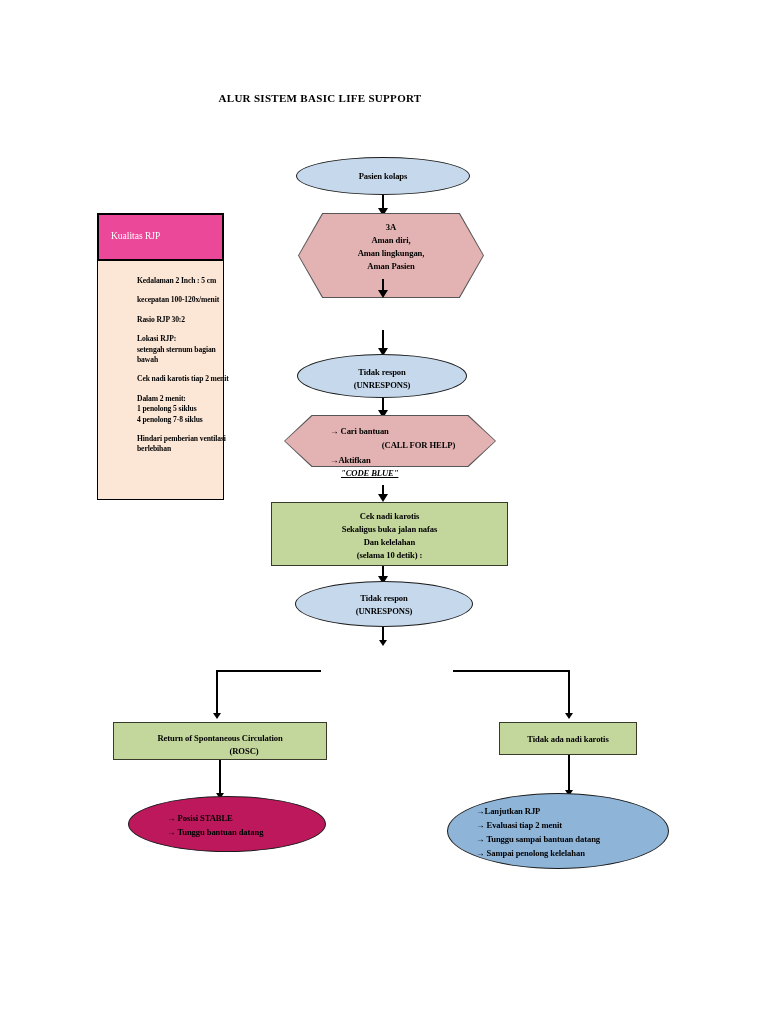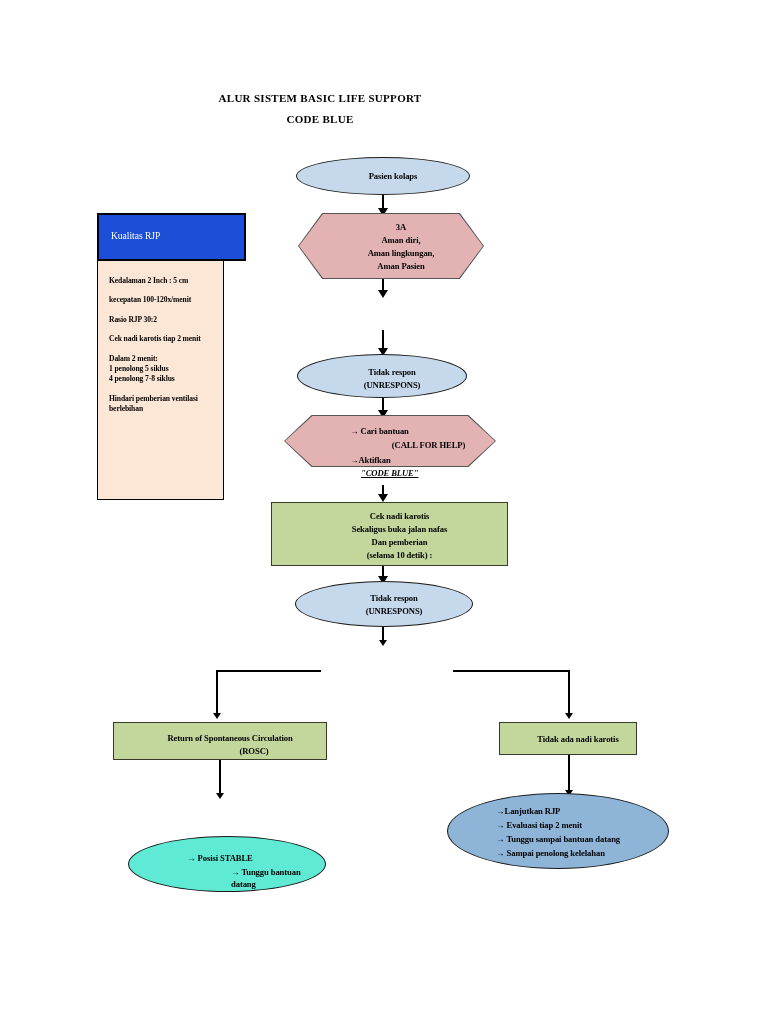--- a/index.html
+++ b/index.html
@@ -59,7 +59,6 @@
 
   <div class="title">
     <span>ALUR SISTEM BASIC LIFE SUPPORT</span>
-    <span class="l2">CODE BLUE</span>
   </div>
 
   <div class="sidebar">

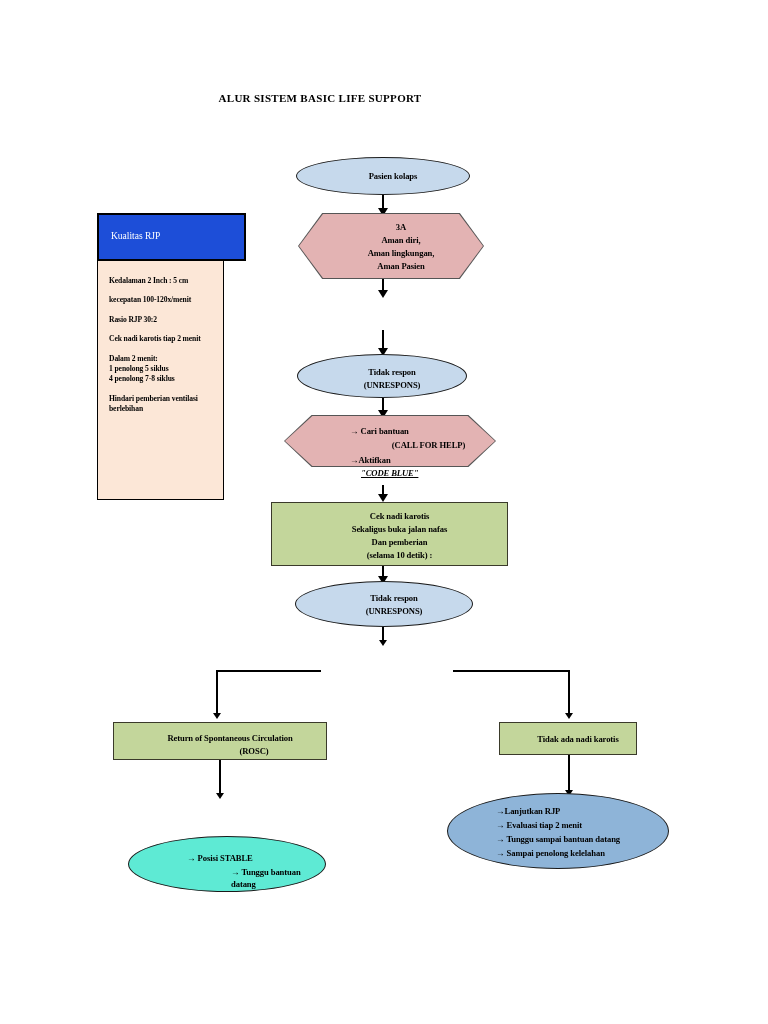--- a/index.html
+++ b/index.html
@@ -28,7 +28,7 @@
   
   .node{position:absolute;box-sizing:border-box;}
   .nt{position:absolute;left:0;right:0;text-align:center;font-weight:bold;
-      font-size:8.6px;line-height:12px;letter-spacing:-.1px;padding-left:20px;}
+      font-size:8.6px;line-height:12px;letter-spacing:-.1px;}
   .nt-left{text-align:left;}
 
   

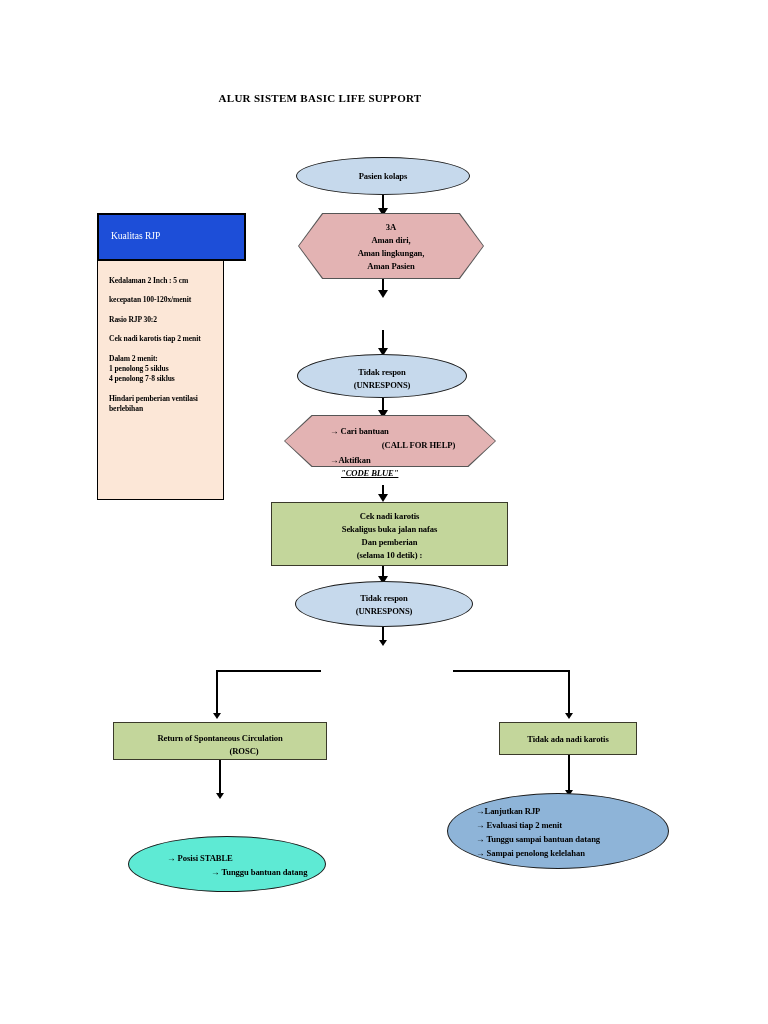--- a/index.html
+++ b/index.html
@@ -96,7 +96,7 @@
   <div class="vline" style="left:382px;top:195px;height:17px;"></div>
   <div class="arrow" style="left:378px;top:208px;"></div>
 
-  <div class="hexwrap" style="left:298px;top:213px;width:186px;height:66px;">
+  <div class="hexwrap" style="left:298px;top:213px;width:186px;height:85px;">
     <div class="hexborder"></div>
     <div class="hexfill" style="background:#e3b3b3;"></div>
     <div class="nt" style="top:8px;">3A</div>

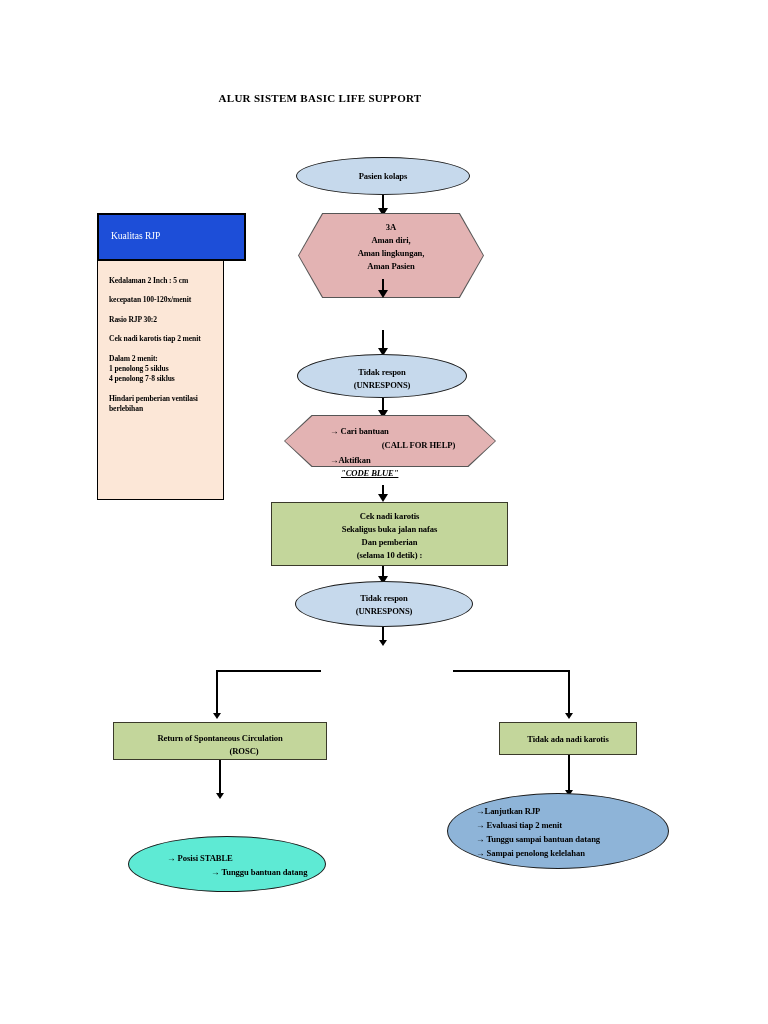--- a/index.html
+++ b/index.html
@@ -15,8 +15,8 @@
   
   .sidebar{position:absolute;left:97px;top:213px;width:127px;height:287px;
            border:1px solid #000;background:#fce7d7;box-sizing:border-box;}
-  .sidebar-head{position:absolute;left:-1px;top:-1px;width:149px;height:48px;
-                background:#1d4ed8;border:2px solid #000;box-sizing:border-box;}
+  .sidebar-head{position:absolute;left:-1px;top:-1px;width:127px;height:48px;
+                background:#ec4899;border:2px solid #000;box-sizing:border-box;}
   .sidebar-head span{position:absolute;left:12px;top:16px;color:#ffffff;
                      font-size:9.5px;font-weight:normal;}
   .sidebar-body{position:absolute;left:0;top:48px;width:127px;padding:14px 0 0 11px;

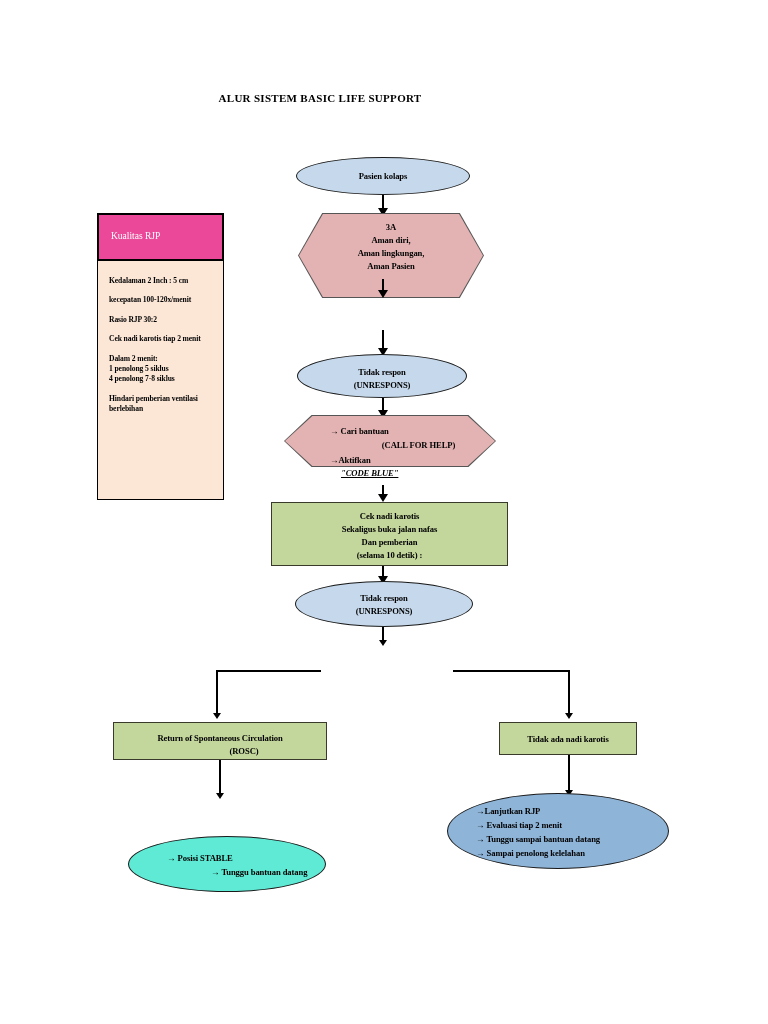--- a/index.html
+++ b/index.html
@@ -23,7 +23,7 @@
                 box-sizing:border-box;}
   .sb-line{font-size:7.6px;line-height:10.4px;margin-bottom:9px;font-weight:bold;
            letter-spacing:-.1px;}
-  .sb-line div{white-space:nowrap;}
+  .sb-line div{white-space:nowrap;margin-left:28px;}
 
   
   .node{position:absolute;box-sizing:border-box;}

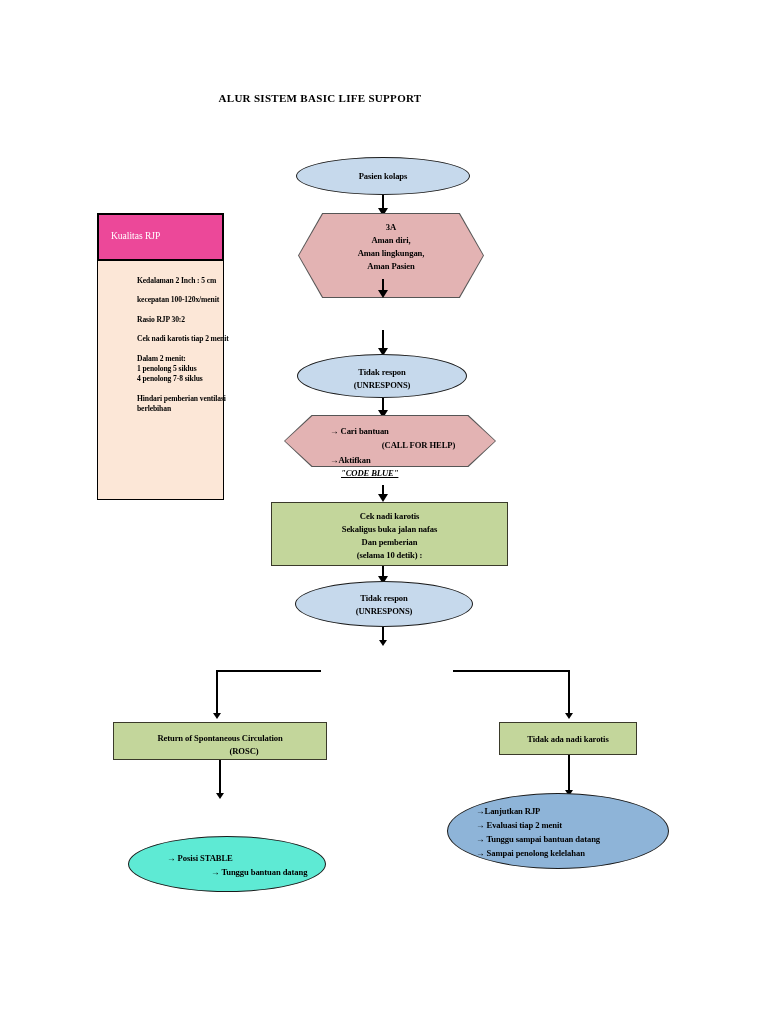--- a/index.html
+++ b/index.html
@@ -75,6 +75,11 @@
       <div class="sb-line">
           <div>Rasio RJP  30:2</div>
         </div>
+      <div class="sb-line">
+        <div>Lokasi  RJP:</div>
+          <div>setengah sternum bagian</div>
+          <div>bawah</div>
+      </div>
       <div class="sb-line">
           <div>Cek nadi karotis tiap 2 menit</div>
         </div>

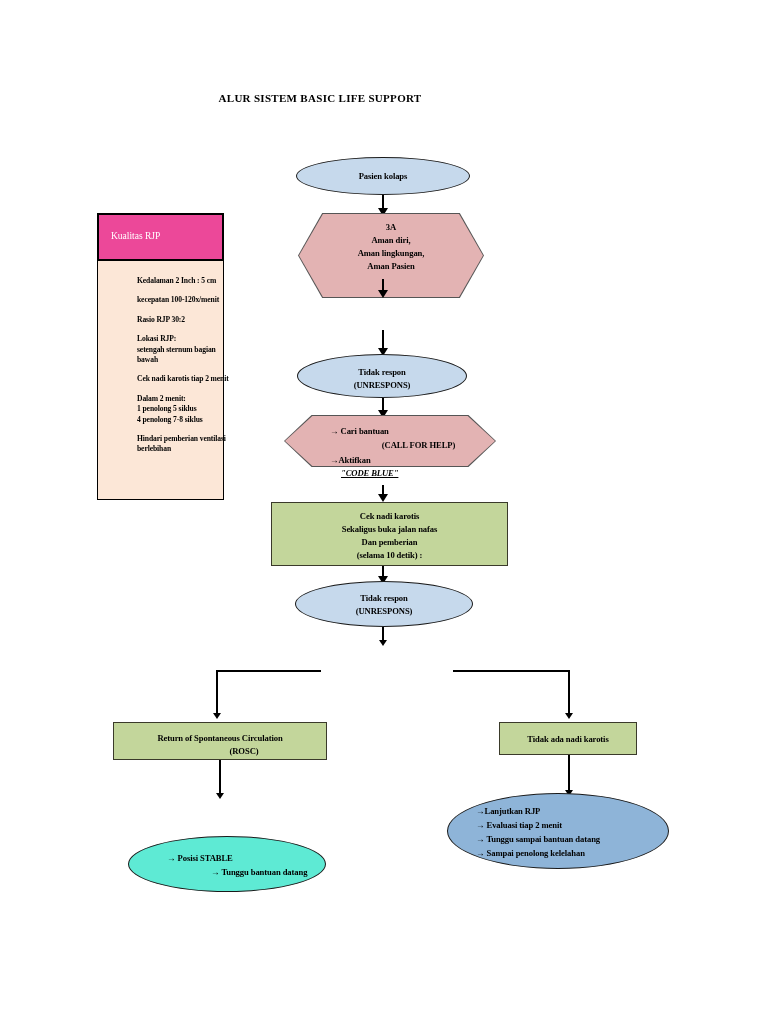--- a/index.html
+++ b/index.html
@@ -136,7 +136,7 @@
   <div class="node rect" style="left:271px;top:502px;width:237px;height:64px;background:#c3d69b;">
     <div class="nt" style="top:7px;">Cek nadi karotis</div>
     <div class="nt" style="top:20px;">Sekaligus buka jalan nafas</div>
-    <div class="nt" style="top:33px;">Dan pemberian</div>
+    <div class="nt" style="top:33px;">Dan kelelahan</div>
     <div class="nt" style="top:46px;text-align:center;">(selama 10 detik) :</div>
   </div>
   <div class="vline" style="left:382px;top:566px;height:14px;"></div>

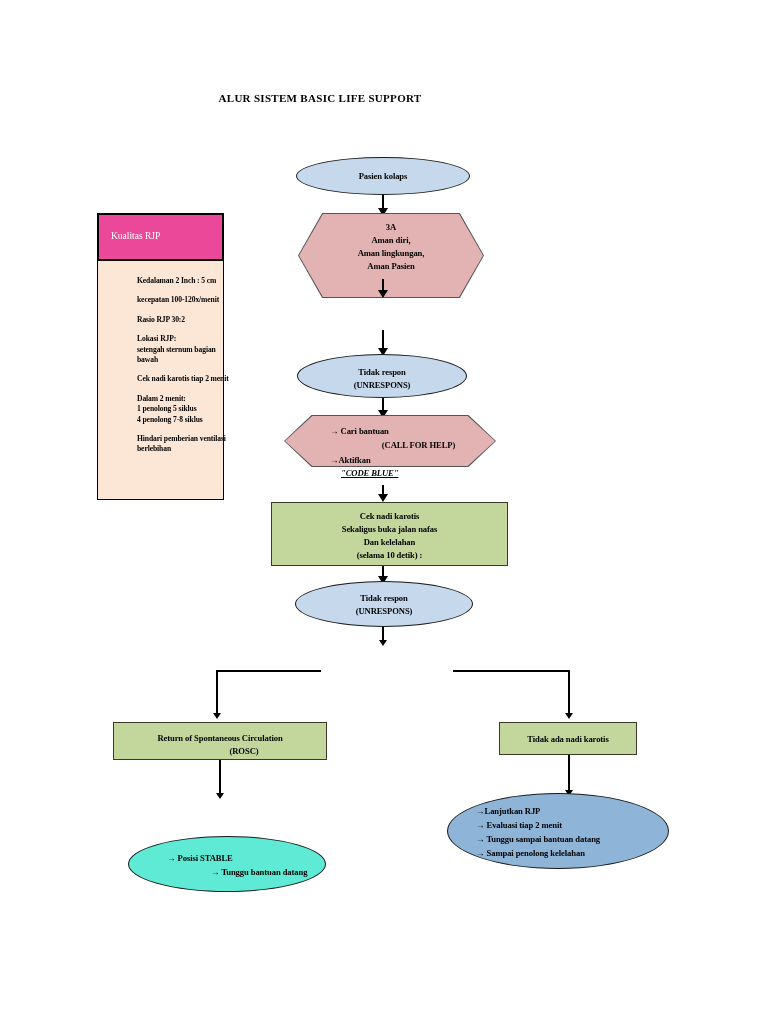--- a/index.html
+++ b/index.html
@@ -171,7 +171,7 @@
   <div class="vline" style="left:568px;top:755px;height:38px;"></div>
   <div class="arrow-sm" style="left:565px;top:790px;"></div>
 
-  <div class="node ellipse" style="left:128px;top:836px;width:198px;height:56px;background:#5eead4;">
+  <div class="node ellipse" style="left:128px;top:796px;width:198px;height:56px;background:#be185d;">
     <div class="nt nt-left" style="top:15px;left:38px;">→ Posisi STABLE</div>
     <div class="nt nt-left" style="top:29px;left:38px;margin-left:44px;">→ Tunggu bantuan datang</div>
   </div>

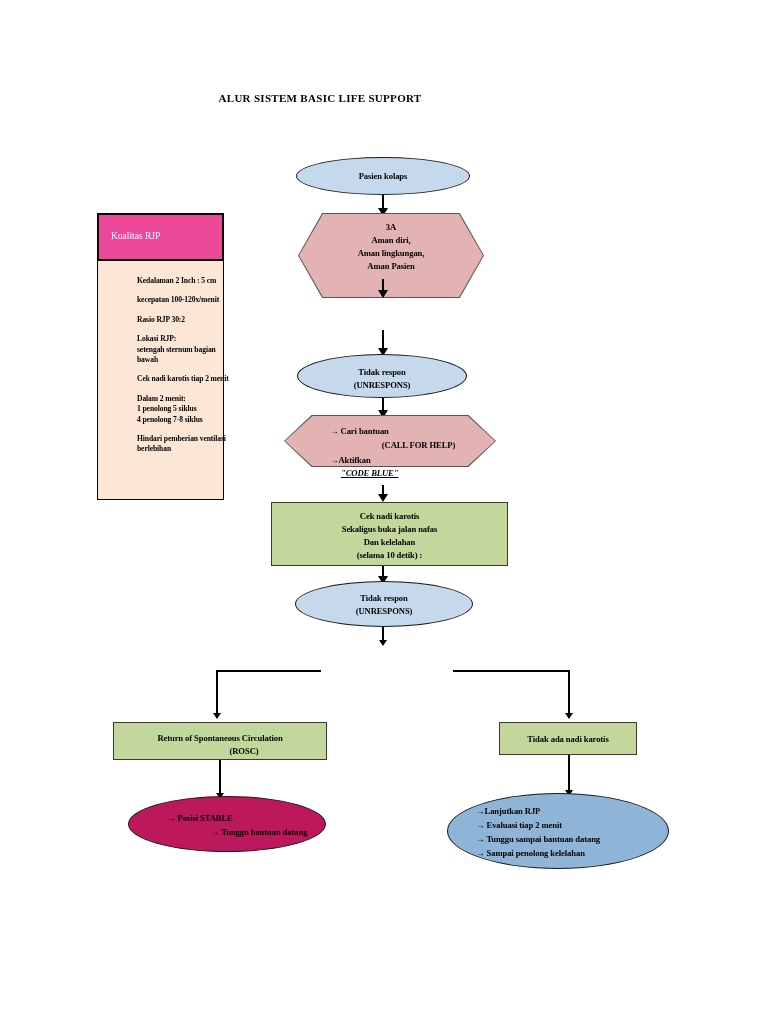--- a/index.html
+++ b/index.html
@@ -173,7 +173,7 @@
 
   <div class="node ellipse" style="left:128px;top:796px;width:198px;height:56px;background:#be185d;">
     <div class="nt nt-left" style="top:15px;left:38px;">→ Posisi STABLE</div>
-    <div class="nt nt-left" style="top:29px;left:38px;margin-left:44px;">→ Tunggu bantuan datang</div>
+    <div class="nt nt-left" style="top:29px;left:38px;">→ Tunggu bantuan datang</div>
   </div>
 
   <div class="node ellipse" style="left:447px;top:793px;width:222px;height:76px;background:#8eb4d8;">

